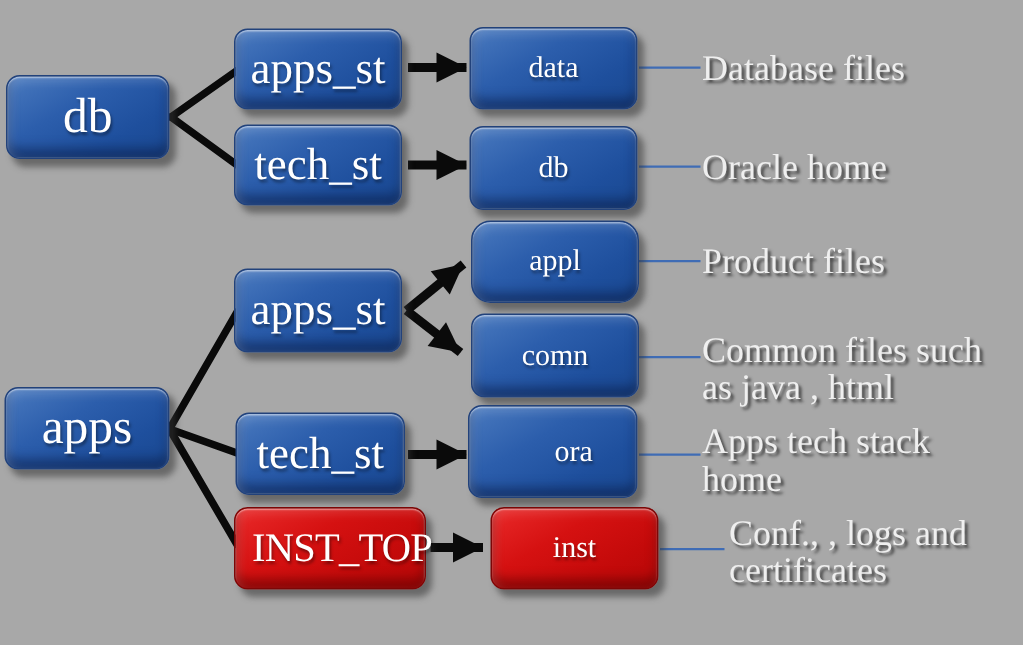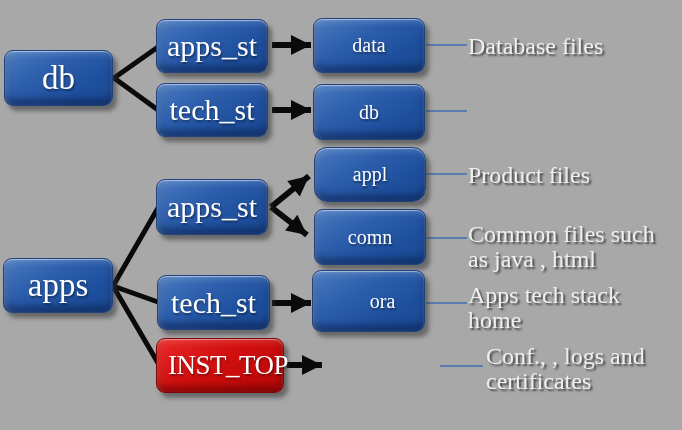--- a/index.html
+++ b/index.html
@@ -114,6 +114,7 @@
 
   <div class="ann" style="left:468px; top:34px; width:200px;">Database files</div>
 
+  <div class="ann" style="left:468px; top:100px; width:200px;">Oracle home</div>
 
   <div class="node blue" style="left:3px; top:258px; width:110px; height:55px; font-size:33px;">apps</div>
 

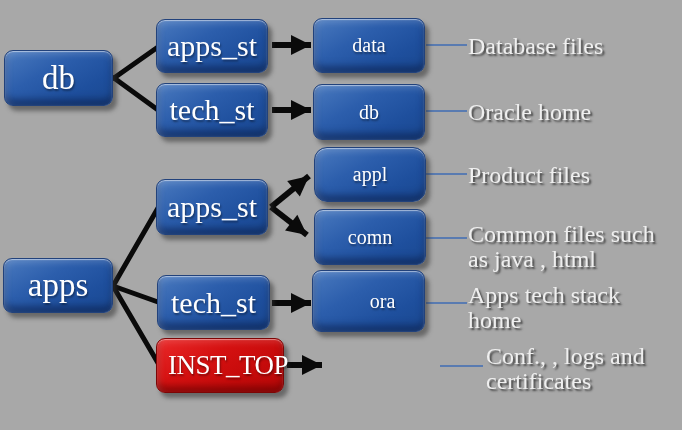--- a/index.html
+++ b/index.html
@@ -130,6 +130,7 @@
 
   <div class="node blue" style="left:312px; top:270px; width:113px; height:62px; font-size:20px;padding-left:28px;">ora</div>
 
+  <div class="node red" style="left:327px; top:338px; width:112px; height:55px; font-size:20px;">inst</div>
 
   <div class="ann" style="left:468px; top:163px; width:200px;">Product files</div>
 

